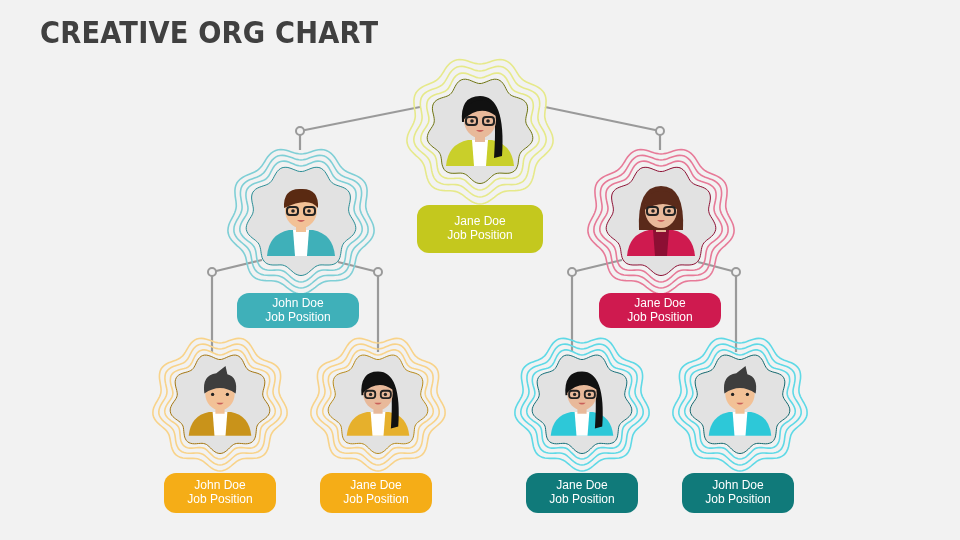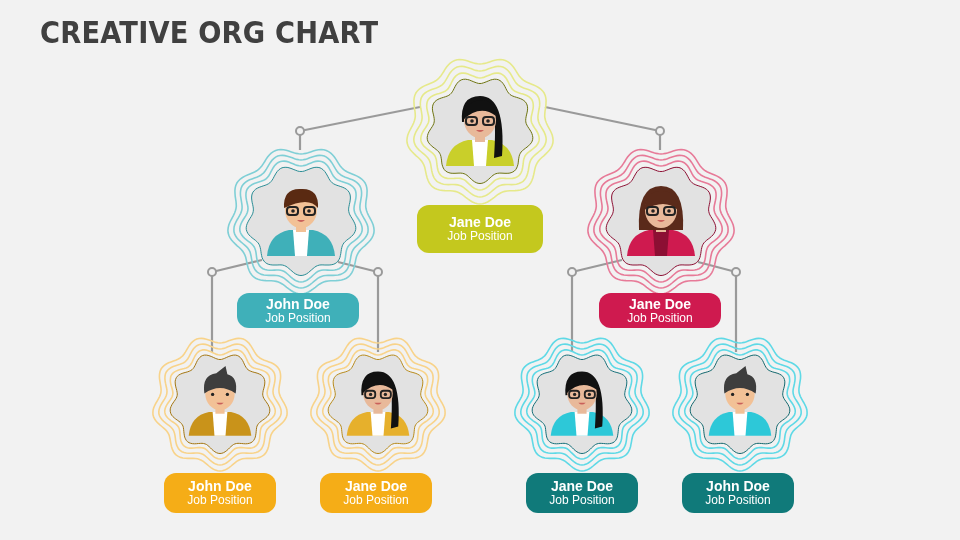--- a/index.html
+++ b/index.html
@@ -9,7 +9,7 @@
   .node { position: absolute; }
   .node svg { position: absolute; left: 0; top: 0; overflow: visible; }
   .badge { position: absolute; border-radius: 12px; color: #fff; text-align: center; line-height: 1.15; display: flex; flex-direction: column; justify-content: center; }
-  .badge .name { font-weight: bold; font-size: 14px; }
+  .badge .name { font-weight: normal; font-size: 12px; }
   .badge .pos { font-size: 12px; }
 </style>
 </head>

